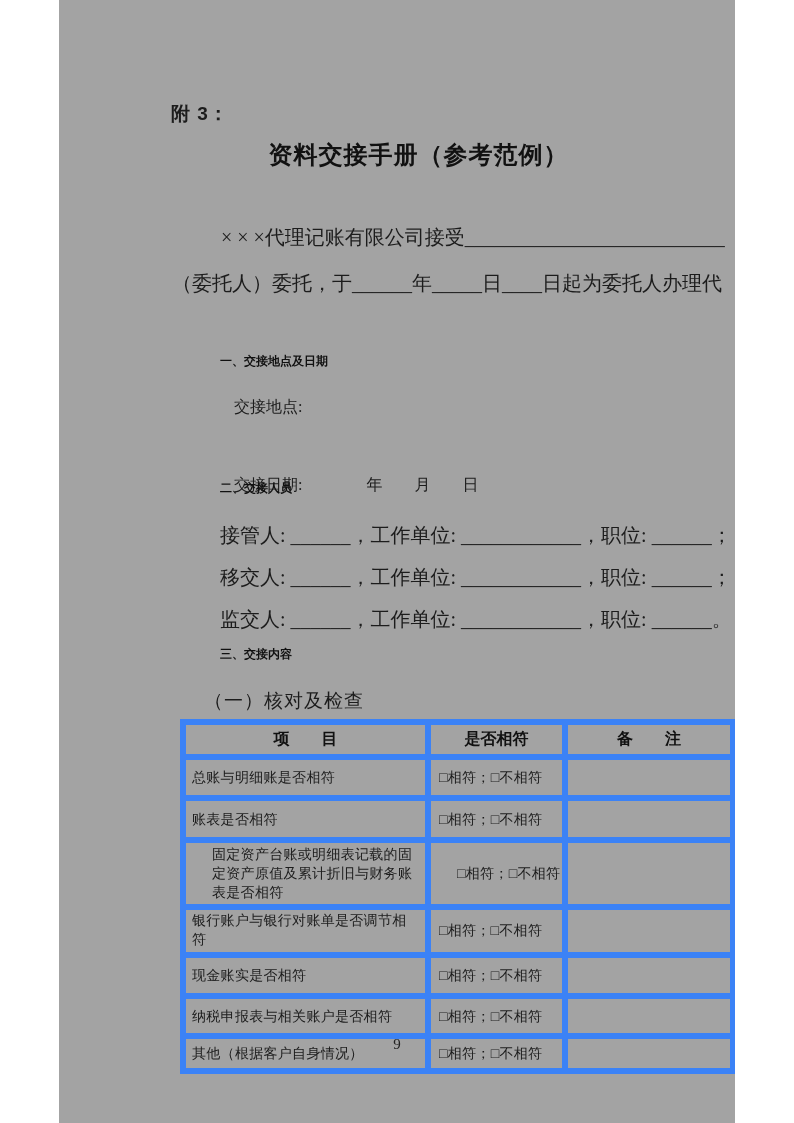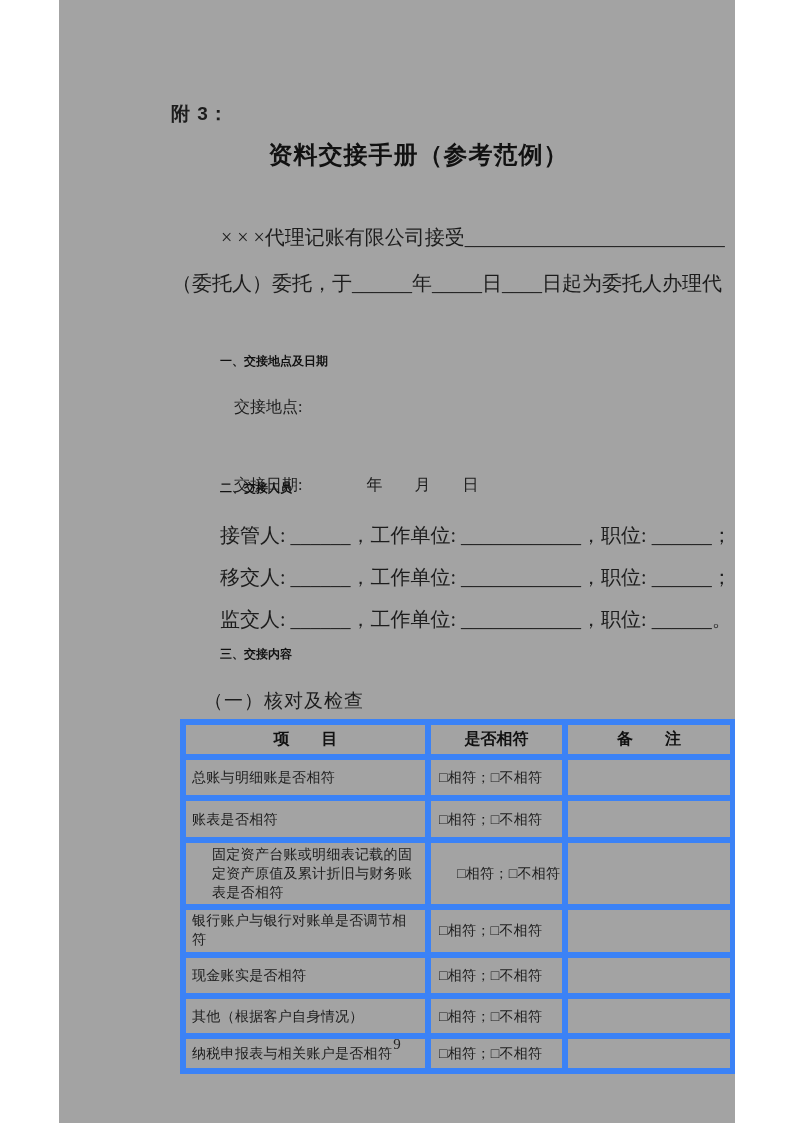--- a/index.html
+++ b/index.html
@@ -216,12 +216,12 @@
             <td class="remark"></td>
           </tr>
           <tr>
+            <td class="item">纳税申报表与相关账户是否相符</td>
+            <td class="status">□相符；□不相符</td>
+            <td class="remark"></td>
+          </tr>
+          <tr>
             <td class="item">其他（根据客户自身情况）</td>
-            <td class="status">□相符；□不相符</td>
-            <td class="remark"></td>
-          </tr>
-          <tr>
-            <td class="item">纳税申报表与相关账户是否相符</td>
             <td class="status">□相符；□不相符</td>
             <td class="remark"></td>
           </tr>

